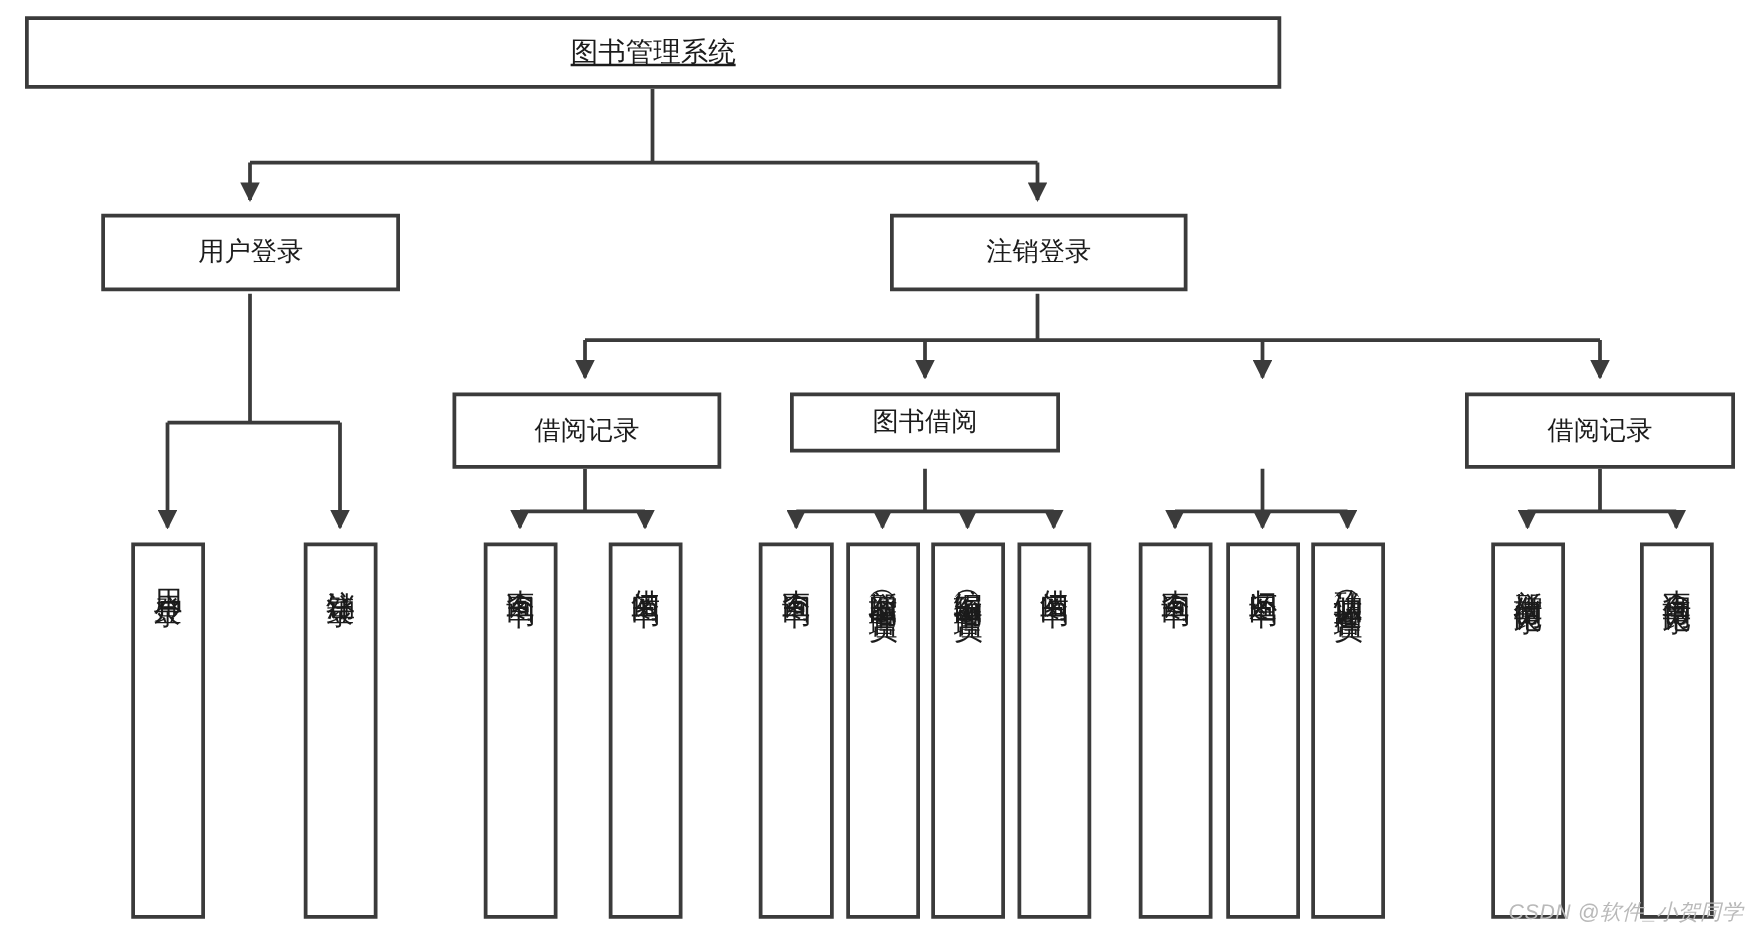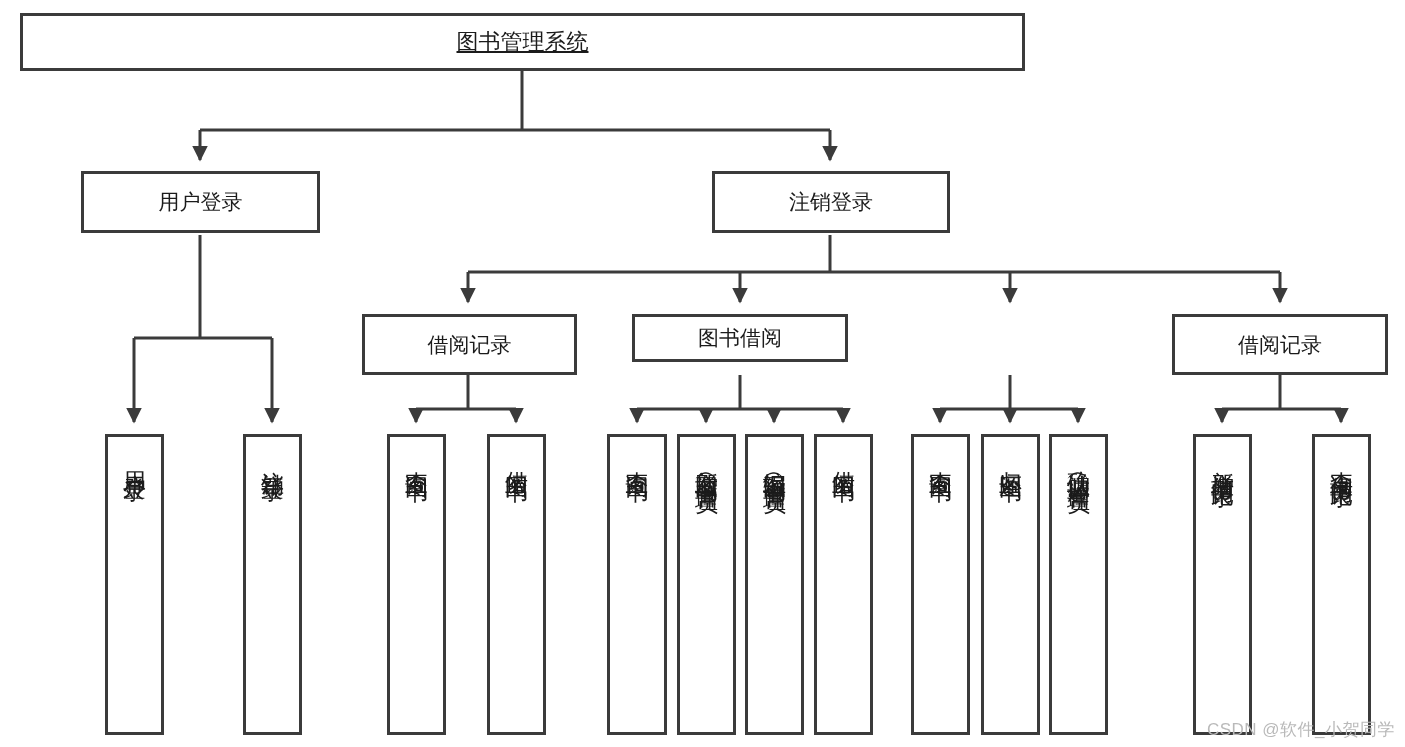--- a/index.html
+++ b/index.html
@@ -68,6 +68,7 @@
     color: #b9b9b9;
     letter-spacing: 0.5px;
     white-space: nowrap;
+    font-style: italic;
   }
 </style>
 </head>

